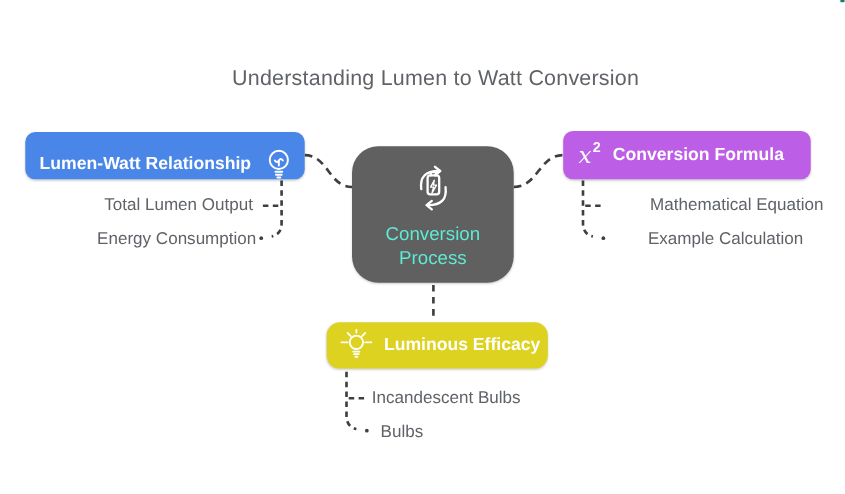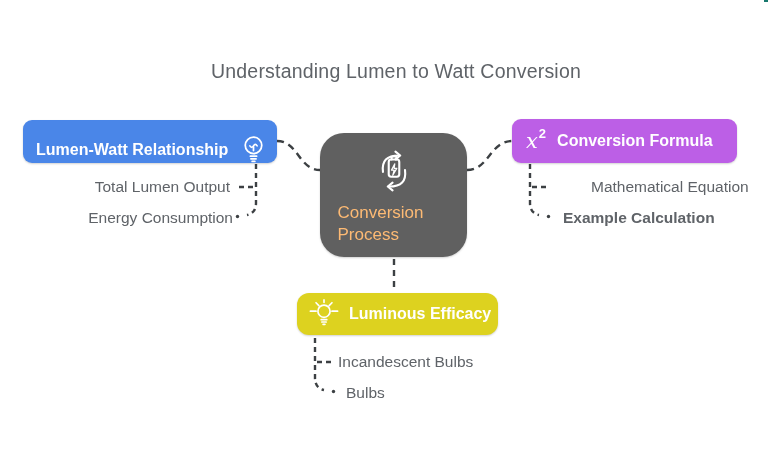--- a/index.html
+++ b/index.html
@@ -45,8 +45,8 @@
     color:#ffffff; font-weight:700; font-size:16px; white-space:nowrap;
   }
   .center-label {
-    color:#fdba74; font-weight:400; font-size:17px; line-height:1.3;
-    text-align:left; width:112px;
+    color:#5eead4; font-weight:400; font-size:17px; line-height:1.3;
+    text-align:center; width:112px;
   }
   .icon { display:inline-flex; align-items:center; justify-content:center; flex:0 0 auto; }
   .x2-icon { color:#ffffff; font-size:21px; line-height:1; display:inline-flex; align-items:flex-start; }

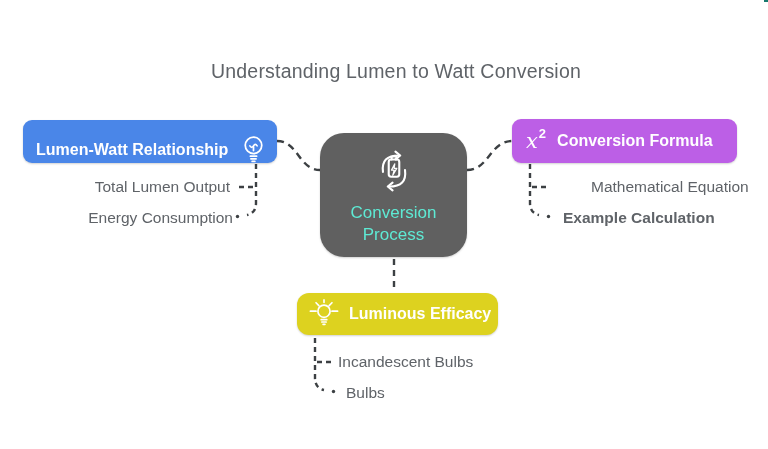--- a/index.html
+++ b/index.html
@@ -140,7 +140,7 @@
   <div class="sub sub-right-align" style="left:30px; top:209px; width:203px;">Energy Consumption</div>
 
   <div class="sub" style="left:551px; top:178px;margin-left:40px;">Mathematical Equation</div>
-  <div class="sub" style="left:563px; top:209px;font-weight:bold;">Example Calculation</div>
+  <div class="sub" style="left:589px; top:209px;">Example Calculation</div>
 
   <div class="sub" style="left:338px; top:353px;">Incandescent Bulbs</div>
   <div class="sub" style="left:346px; top:384px;">Bulbs</div>

